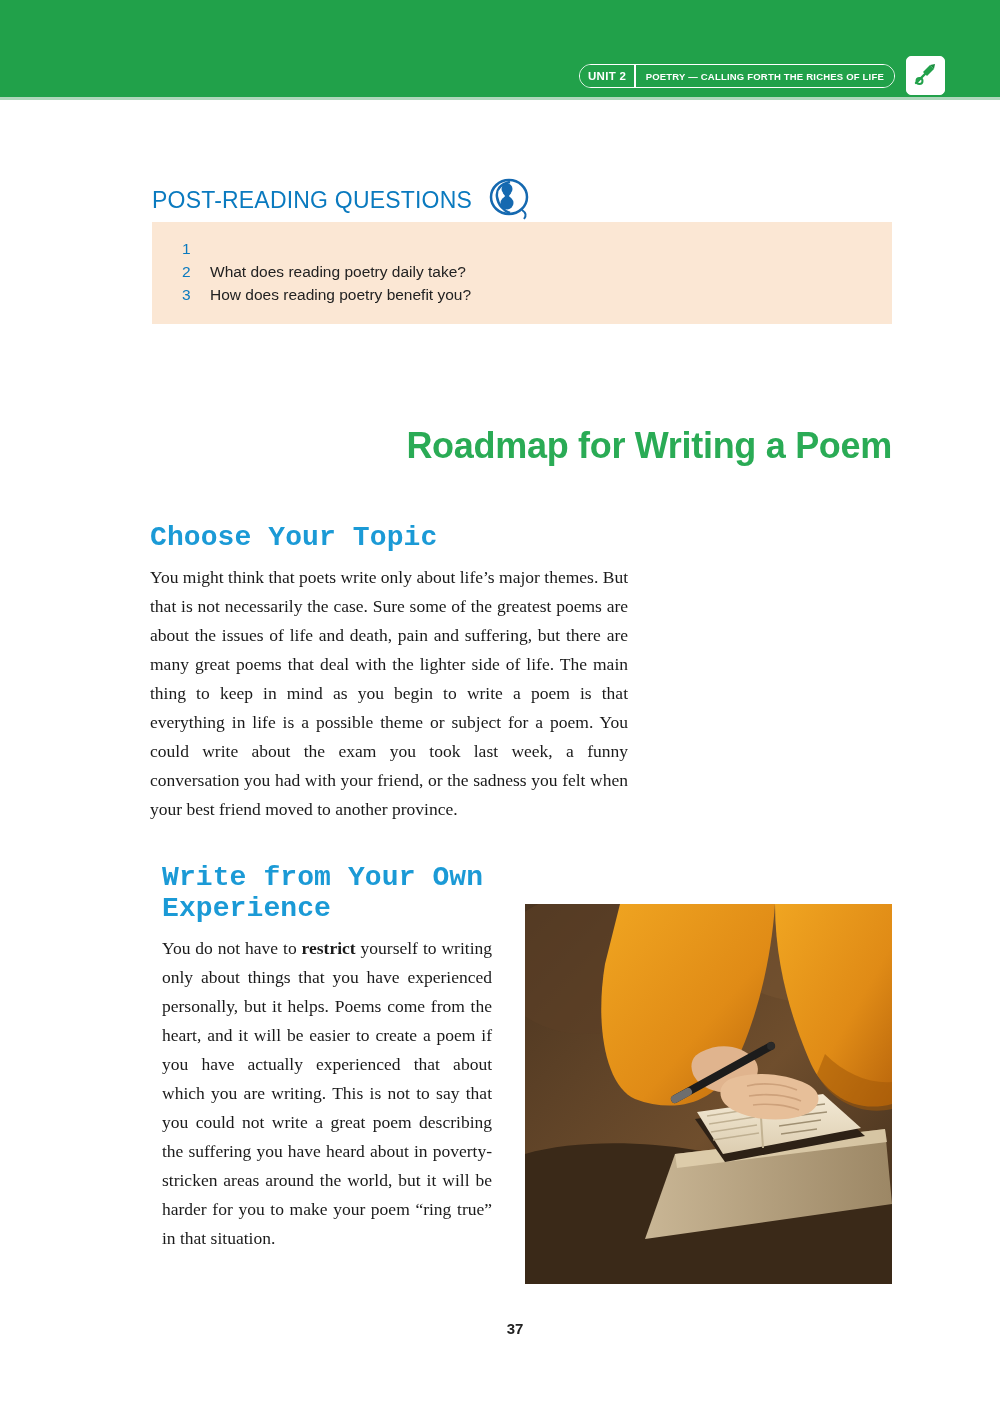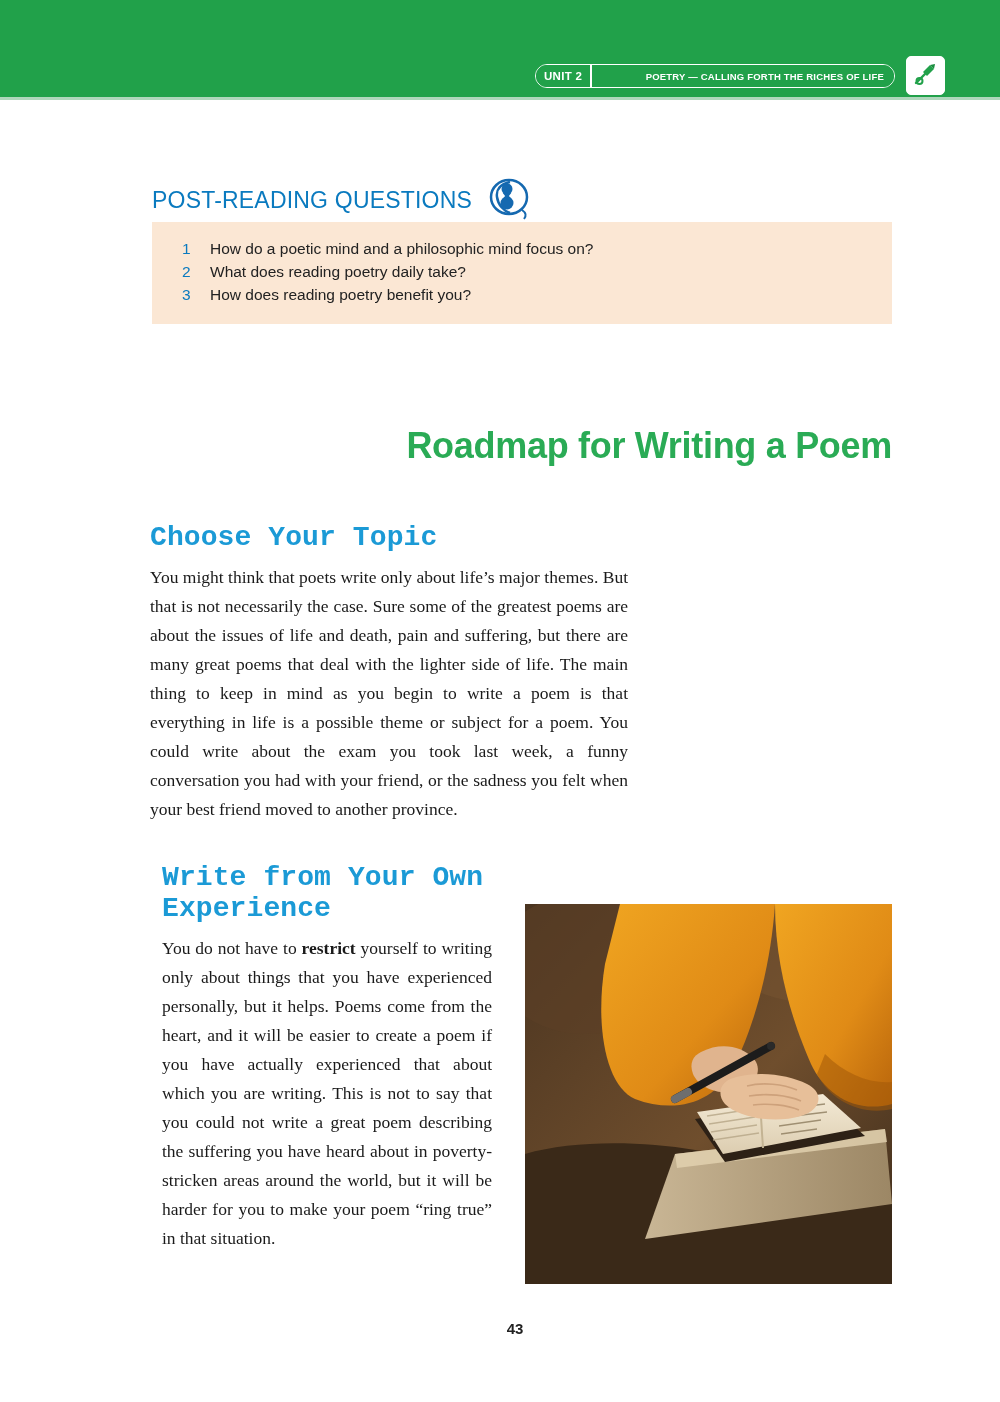--- a/index.html
+++ b/index.html
@@ -76,7 +76,6 @@
     font-size: 9.5px;
     font-weight: bold;
     letter-spacing: .2px;
-    margin-left: 44px;
   }
 
   

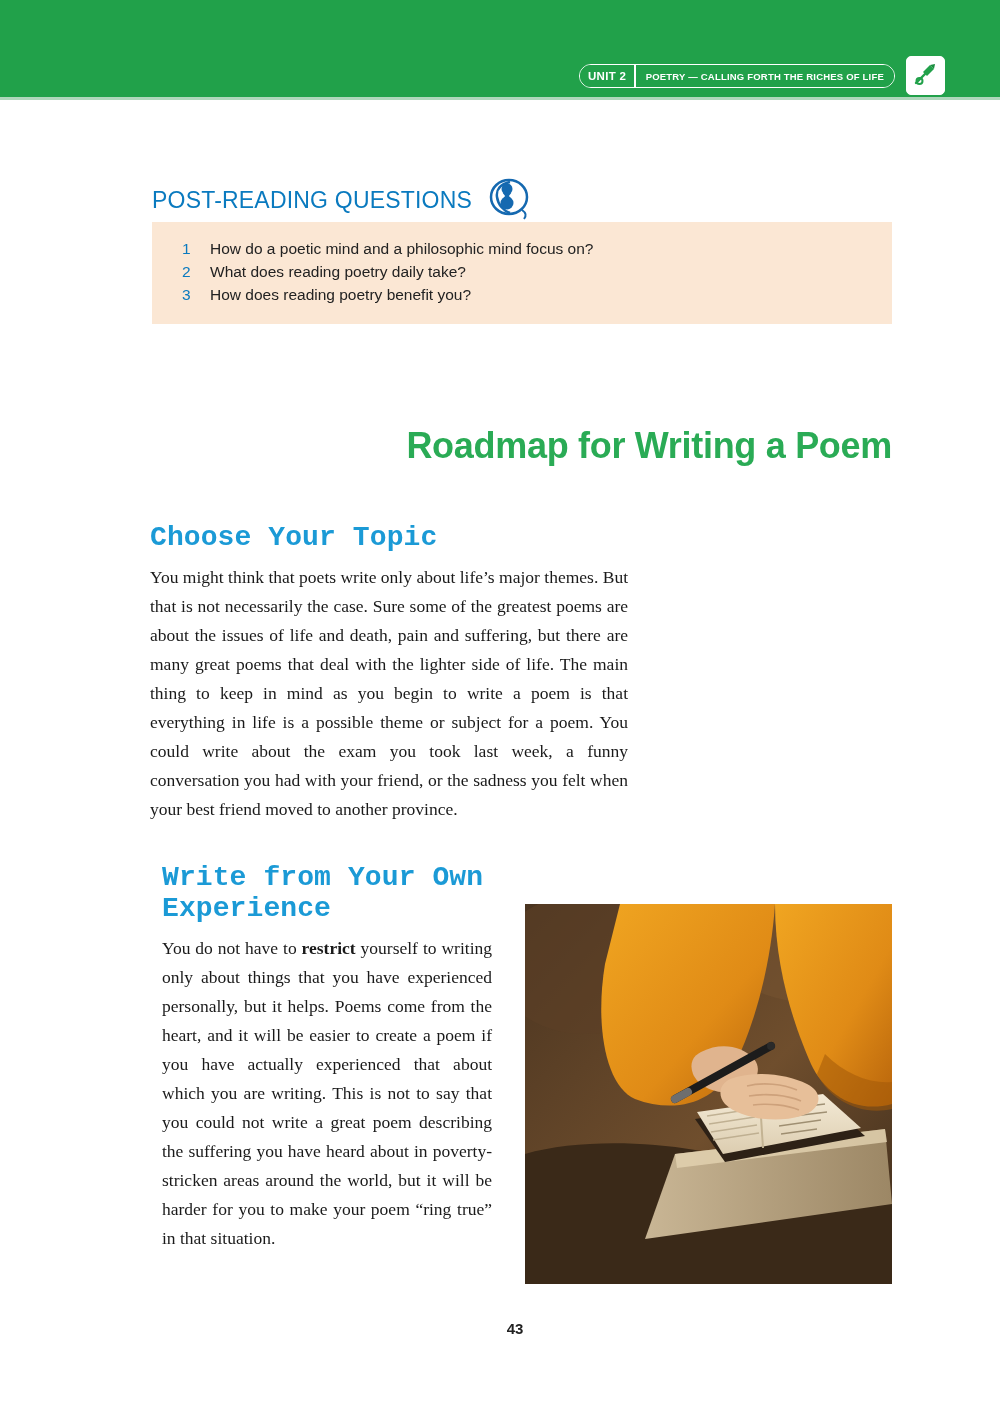--- a/index.html
+++ b/index.html
@@ -258,7 +258,6 @@
     <div class="pr-box">
       <div class="pr-item">
         <span class="pr-num">1</span>
-        <span>How do a poetic mind and a philosophic mind focus on?</span>
       </div>
       <div class="pr-item">
         <span class="pr-num">2</span>

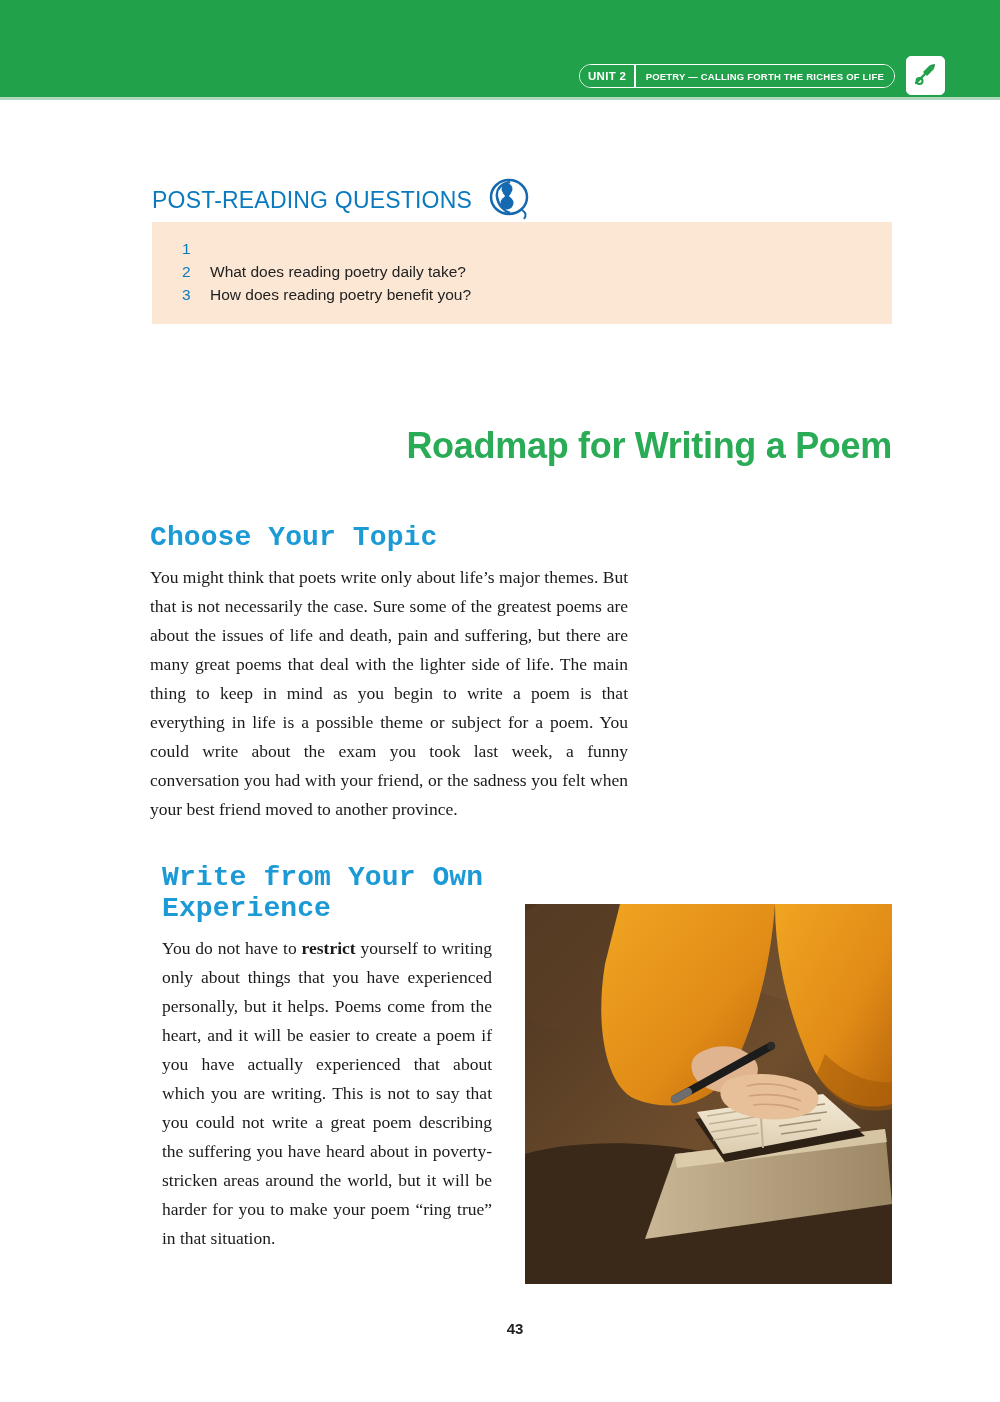--- a/index.html
+++ b/index.html
@@ -357,7 +357,7 @@
   </div>
 
   <div class="page-number">
-    <span class="page-number-inner">43</span>
+    <span class="page-number-inner">37</span>
   </div>
 
 </div>

